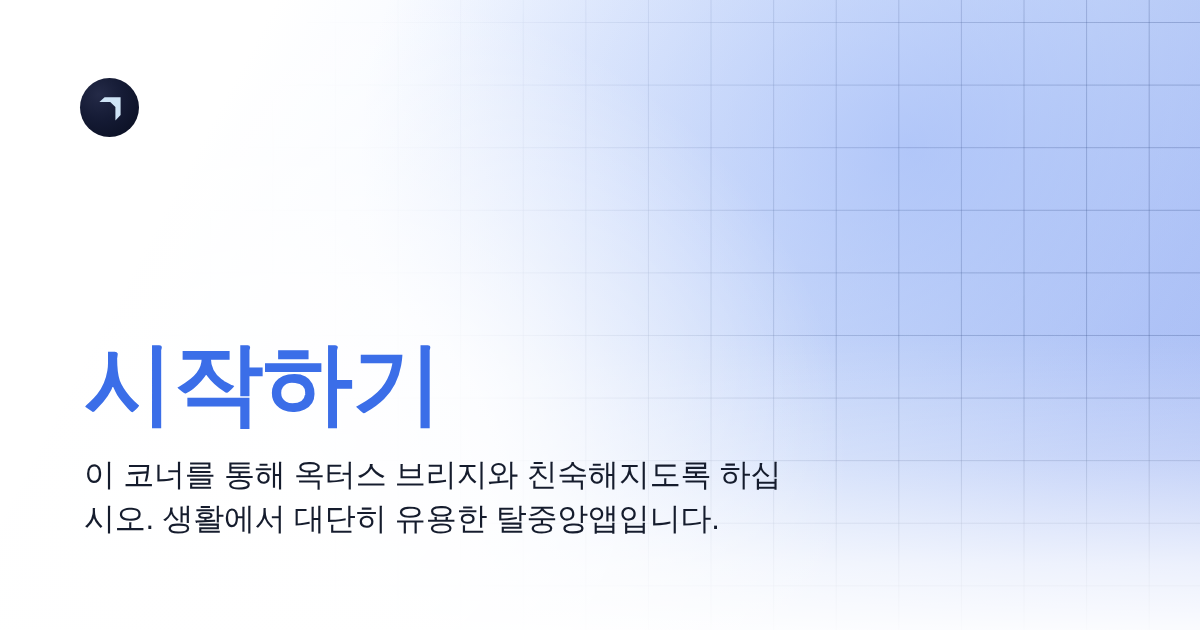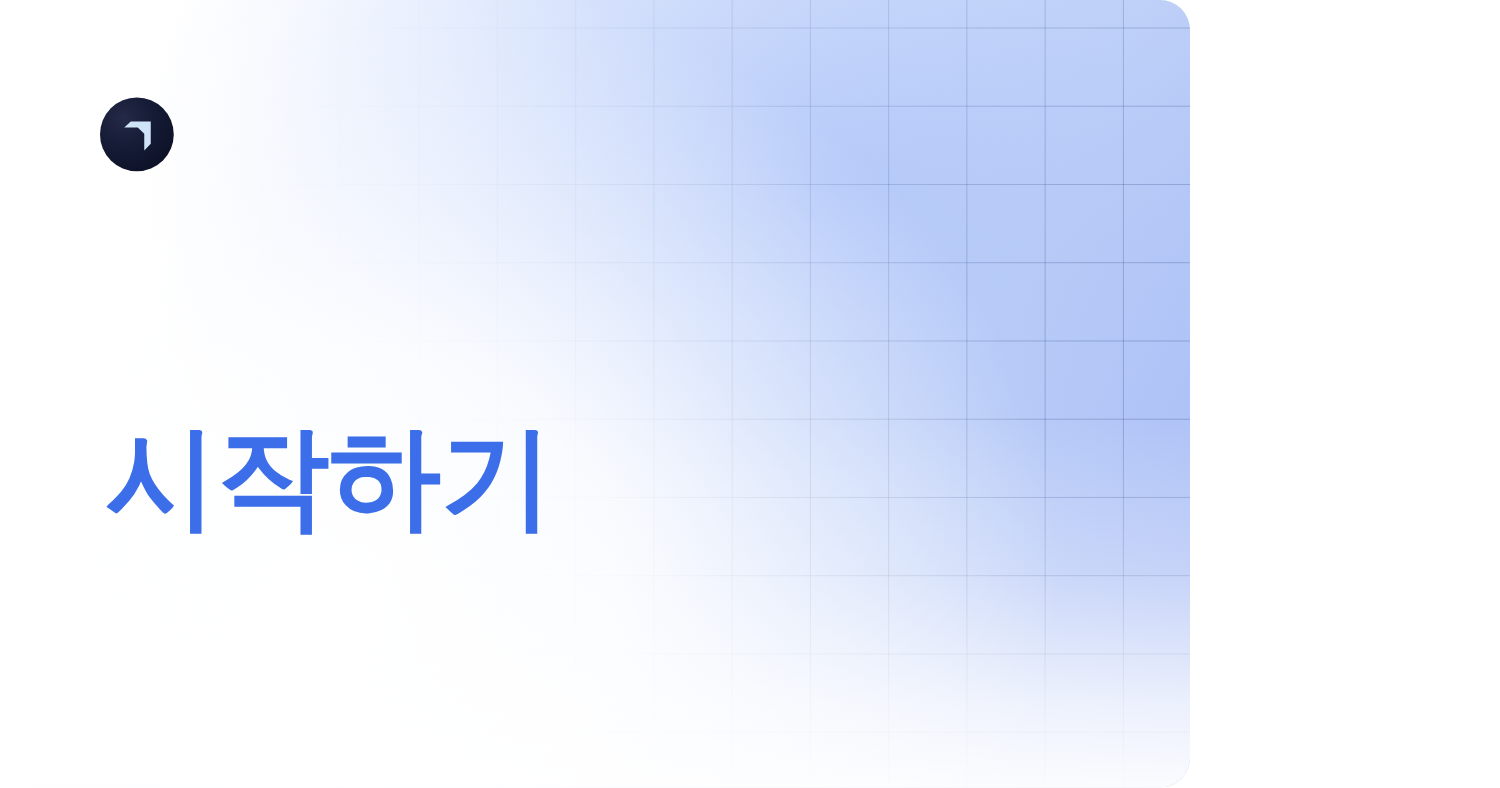--- a/index.html
+++ b/index.html
@@ -13,11 +13,10 @@
 
   #og-card {
     position: relative;
-    width: 952px;
+    width: 1200px;
     height: 630px;
     overflow: hidden;
     background: #ffffff;
-    border-radius: 24px;
   }
 
   

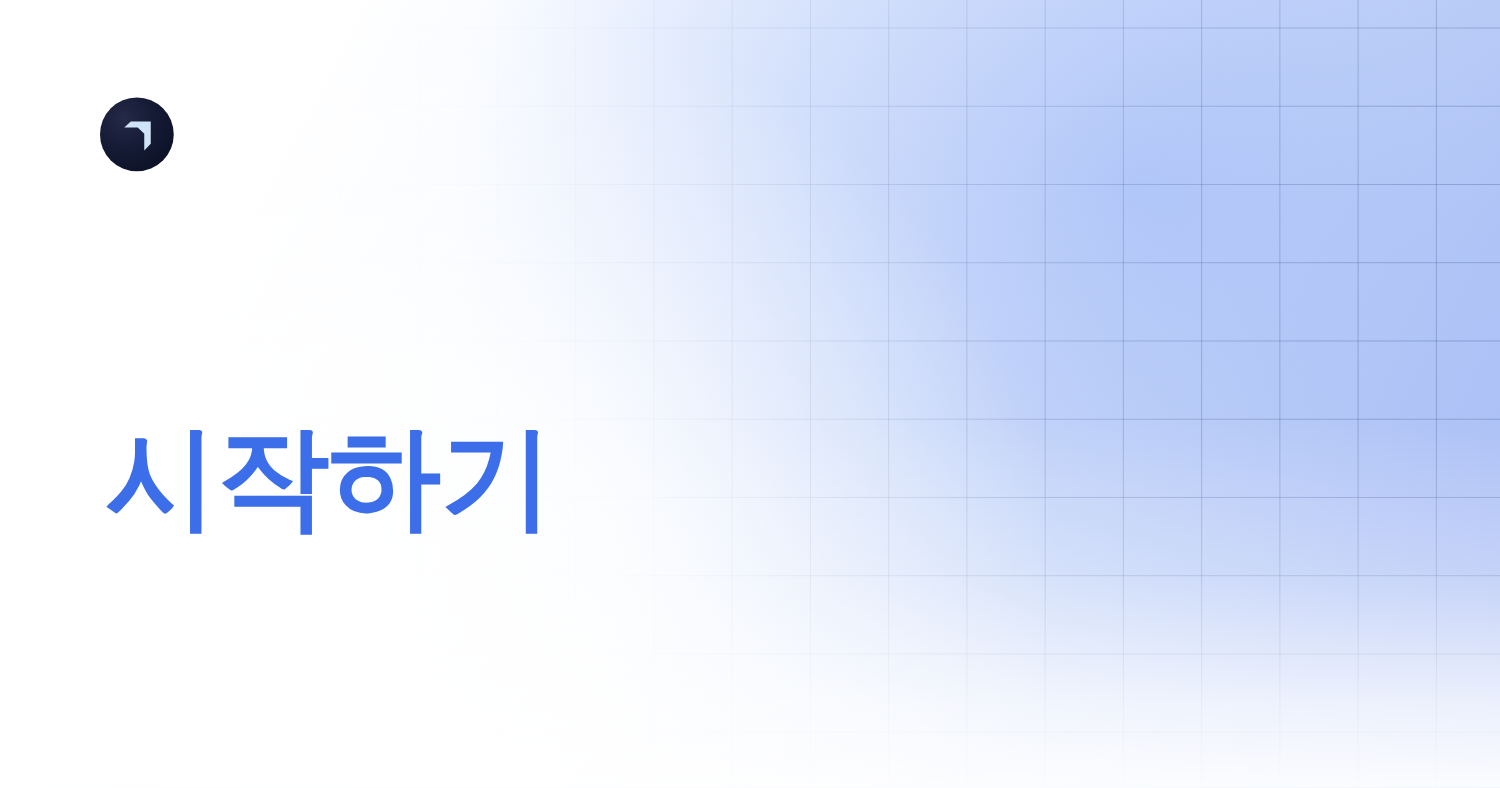--- a/index.html
+++ b/index.html
@@ -163,6 +163,7 @@
 
   <div class="content">
     <div class="title">시작하기</div>
+    <div class="subtitle">이 코너를 통해 옥터스 브리지와 친숙해지도록 하십시오. 생활에서 대단히 유용한 탈중앙앱입니다.</div>
   </div>
 
 </div>

